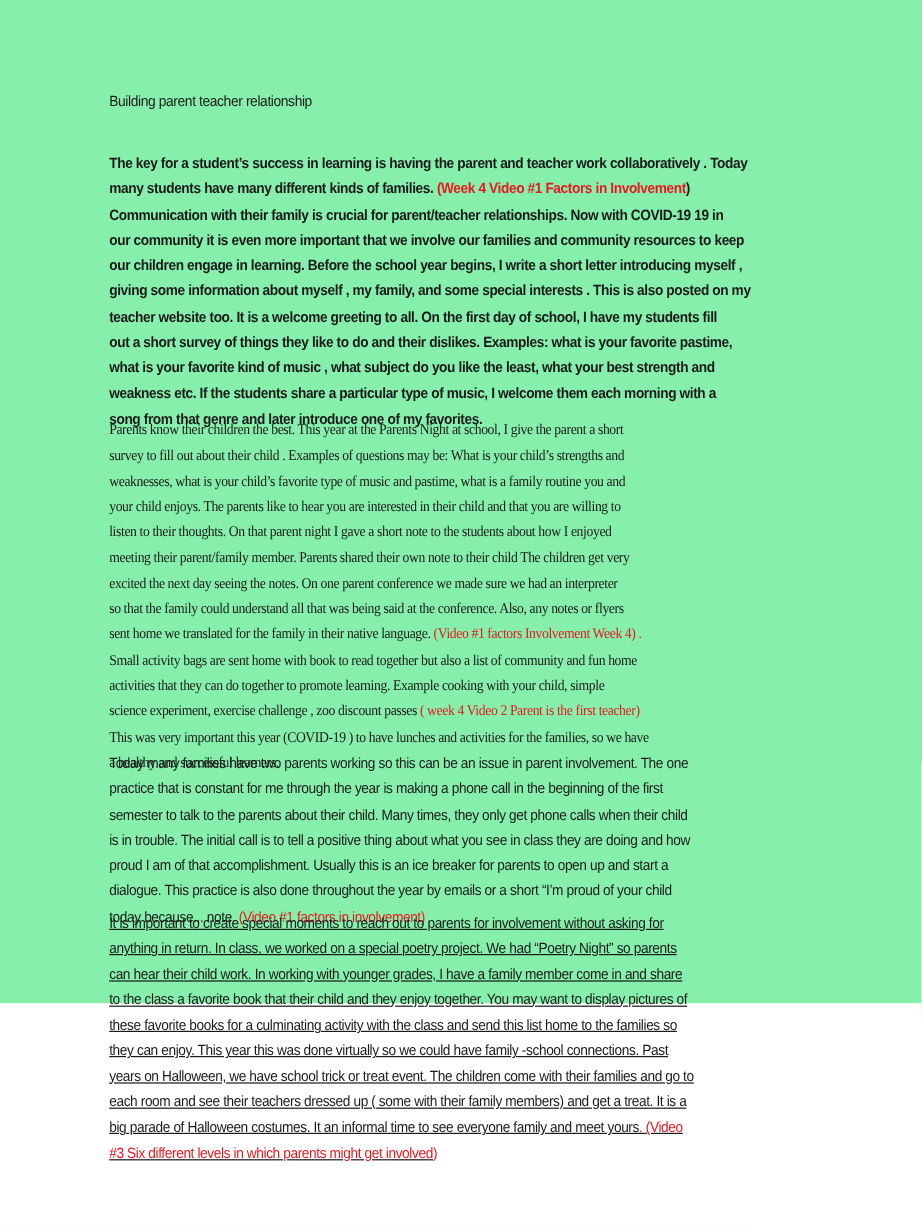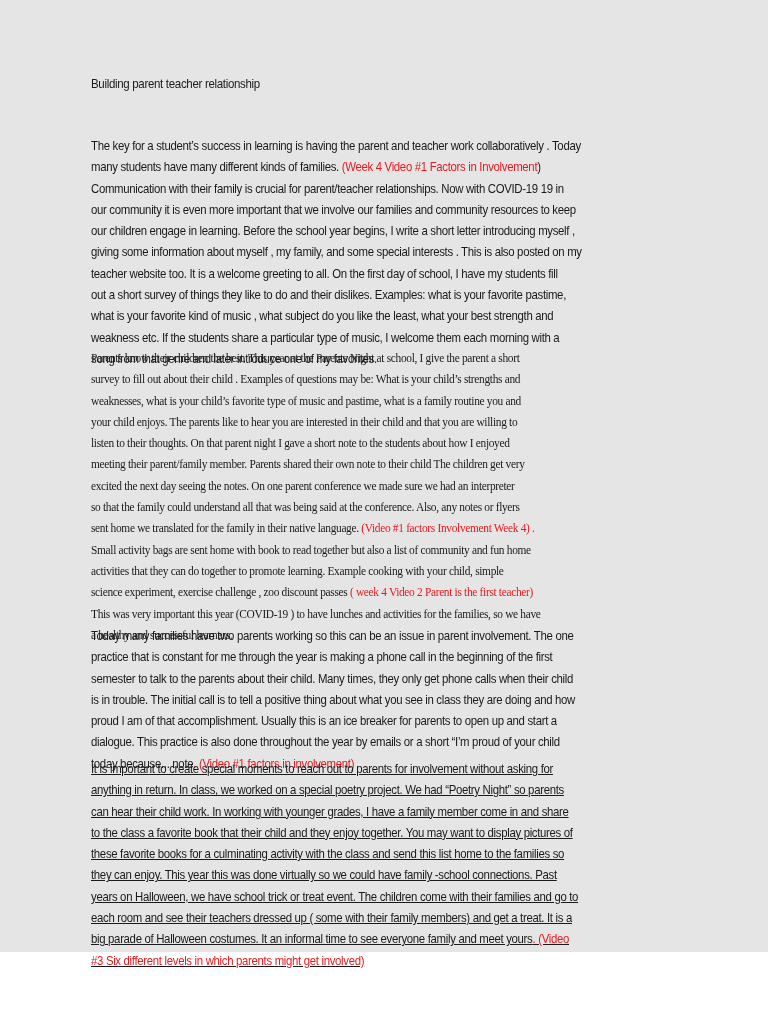--- a/index.html
+++ b/index.html
@@ -20,8 +20,8 @@
       left: 0;
       top: 0;
       width: 768px;
-      height: 952px;
-      background: #e5e5e5;
+      height: 836px;
+      background: #86efac;
     }
     .doc-title {
       position: absolute;

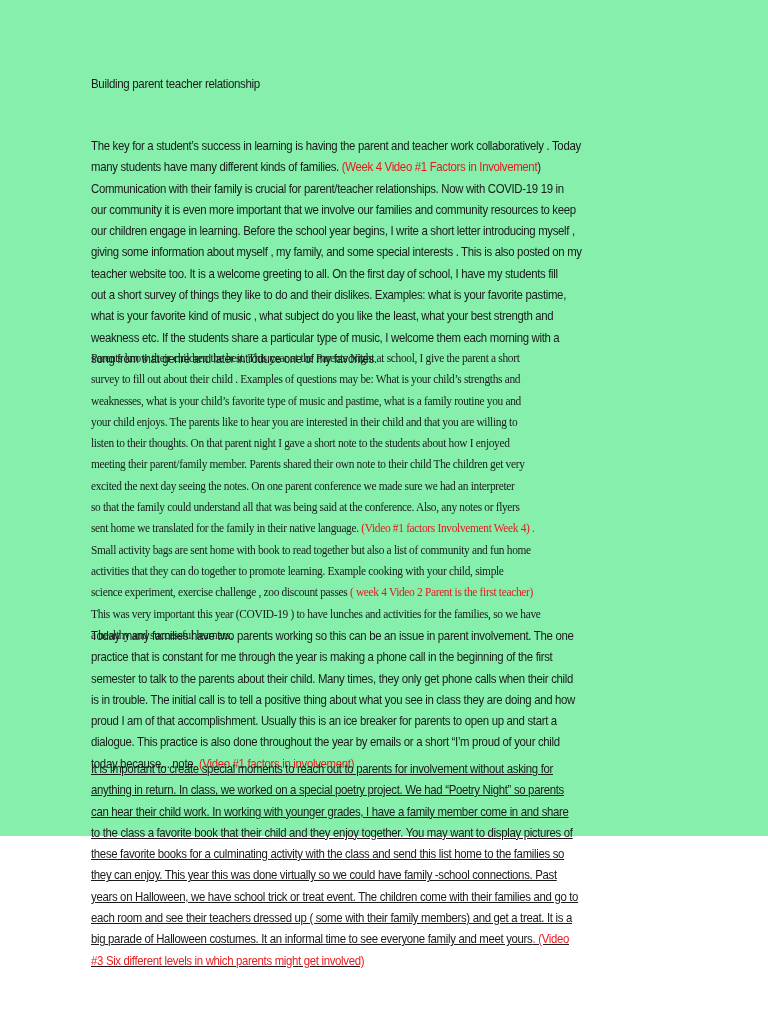--- a/index.html
+++ b/index.html
@@ -50,7 +50,7 @@
       height: 21.3px;
     }
     .red { color: #e8191e; }
-    #p1 { top: 136px; }
+    #p1 { top: 126px; font-weight: bold; }
     #p2 { top: 348px; font-family: Liberation Serif, serif; }
     #p3 { top: 626px; }
     #p4 { top: 759px; text-decoration: underline; }

